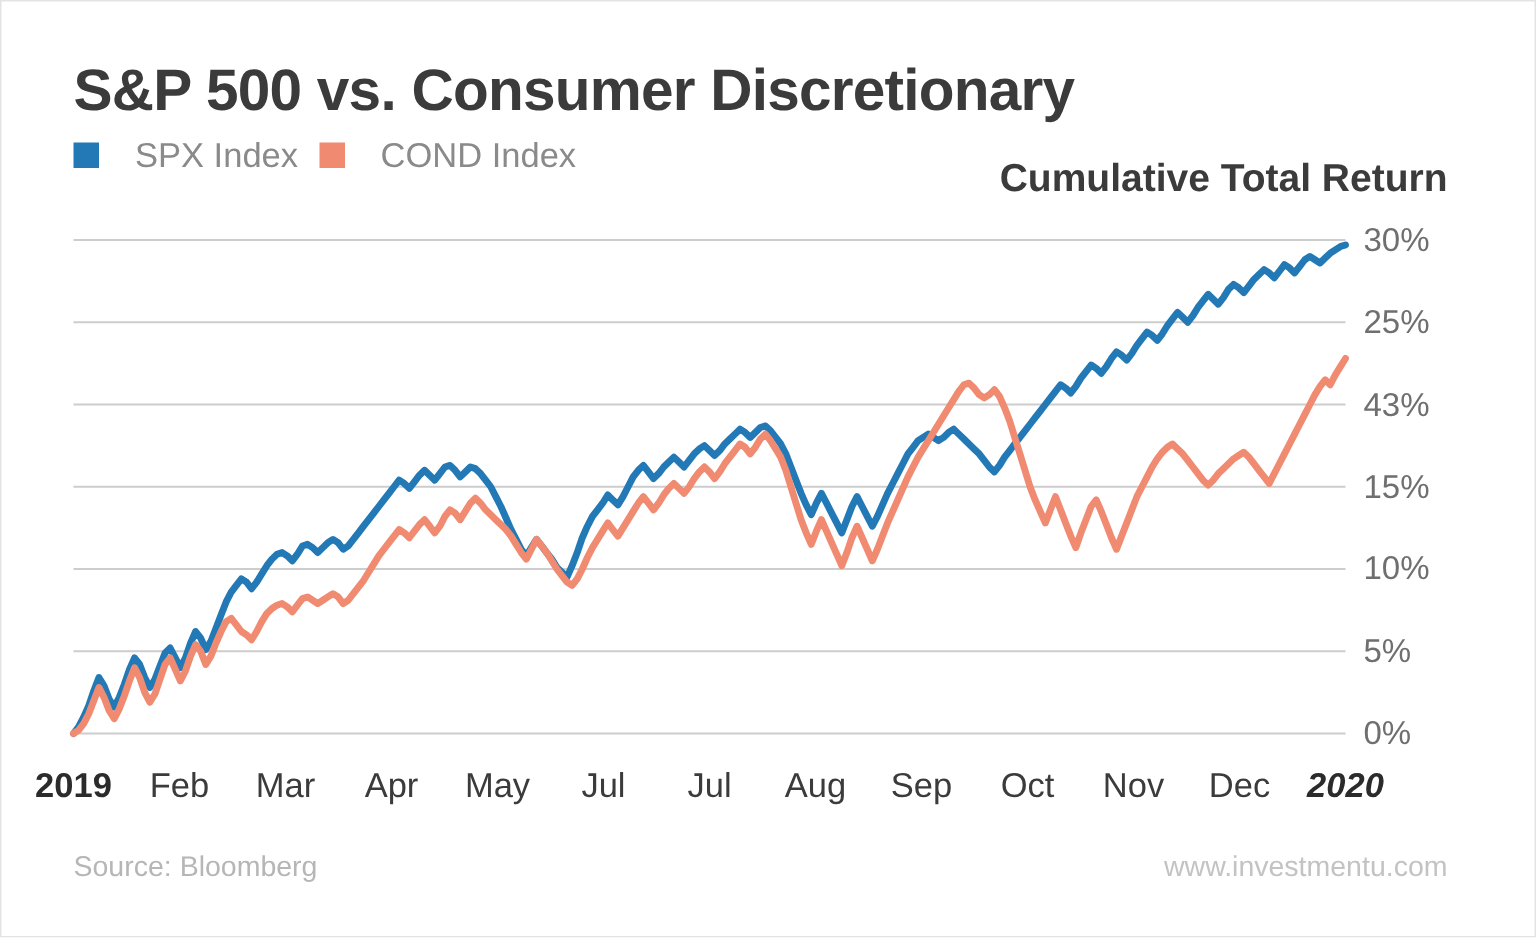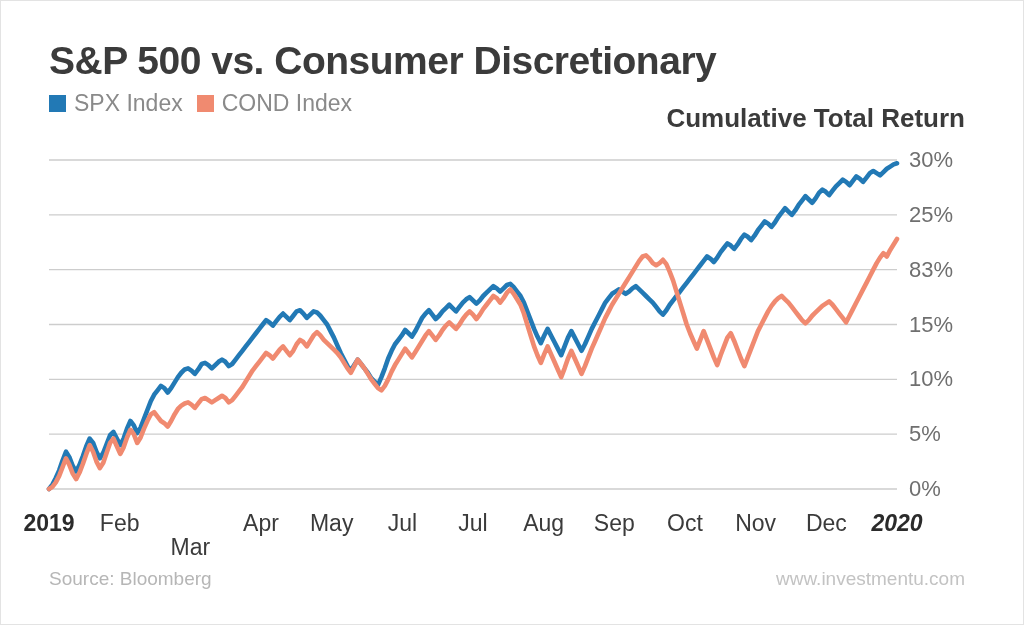--- a/index.html
+++ b/index.html
@@ -45,7 +45,7 @@
   .legend-item {
     display: flex;
     align-items: center;
-    gap: 8px;
+    gap: 24px;
   }
   .legend-swatch {
     width: 17px;

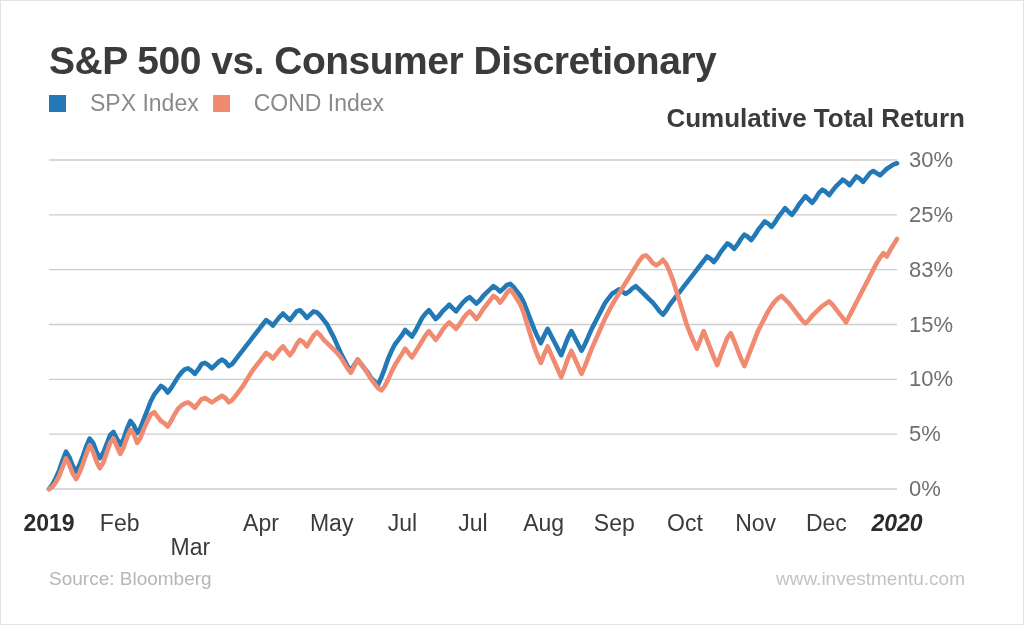--- a/index.html
+++ b/index.html
@@ -156,7 +156,7 @@
       <div class="ytick" style="top: 433.167px;">5%</div>
       <div class="ytick" style="top: 378.333px;">10%</div>
       <div class="ytick" style="top: 323.5px; text-align: right;">15%</div>
-      <div class="ytick" style="top: 268.667px;">83%</div>
+      <div class="ytick" style="top: 268.667px;">43%</div>
       <div class="ytick" style="top: 213.833px;">25%</div>
       <div class="ytick" style="top: 159px;">30%</div>
     </div>

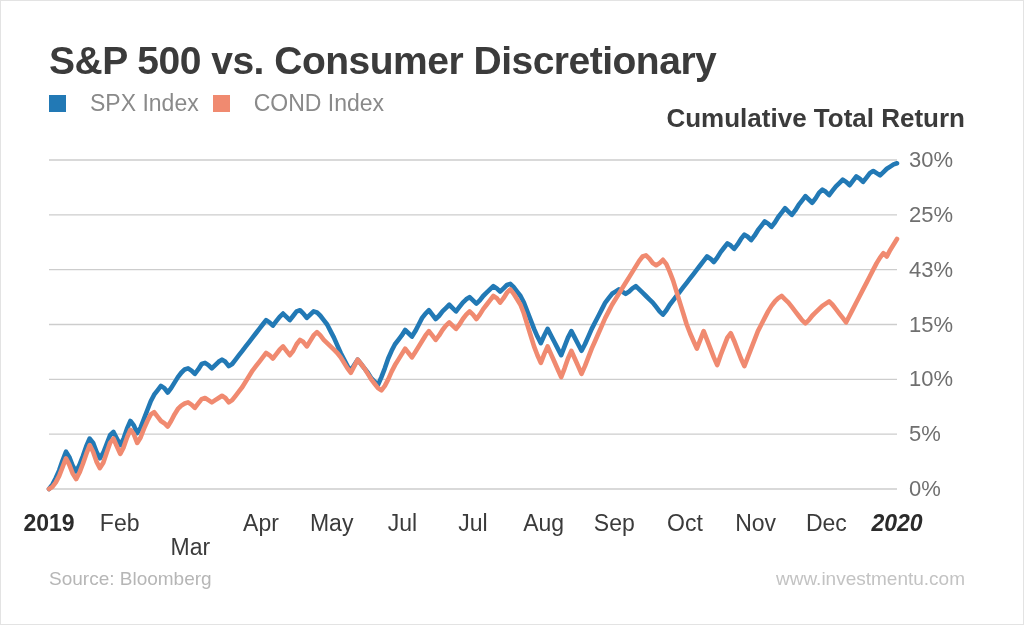--- a/index.html
+++ b/index.html
@@ -164,7 +164,7 @@
   <div id="xtick-layer">
       <div class="xtick bold" style="left: 48px; text-align: center;">2019</div>
       <div class="xtick" style="left: 118.667px;">Feb</div>
-      <div class="xtick" style="left: 189.333px; margin-top: 24px;">Mar</div>
+      <div class="xtick" style="left: 189.333px;">Mar</div>
       <div class="xtick" style="left: 260px;">Apr</div>
       <div class="xtick" style="left: 330.667px;">May</div>
       <div class="xtick" style="left: 401.333px;">Jul</div>

